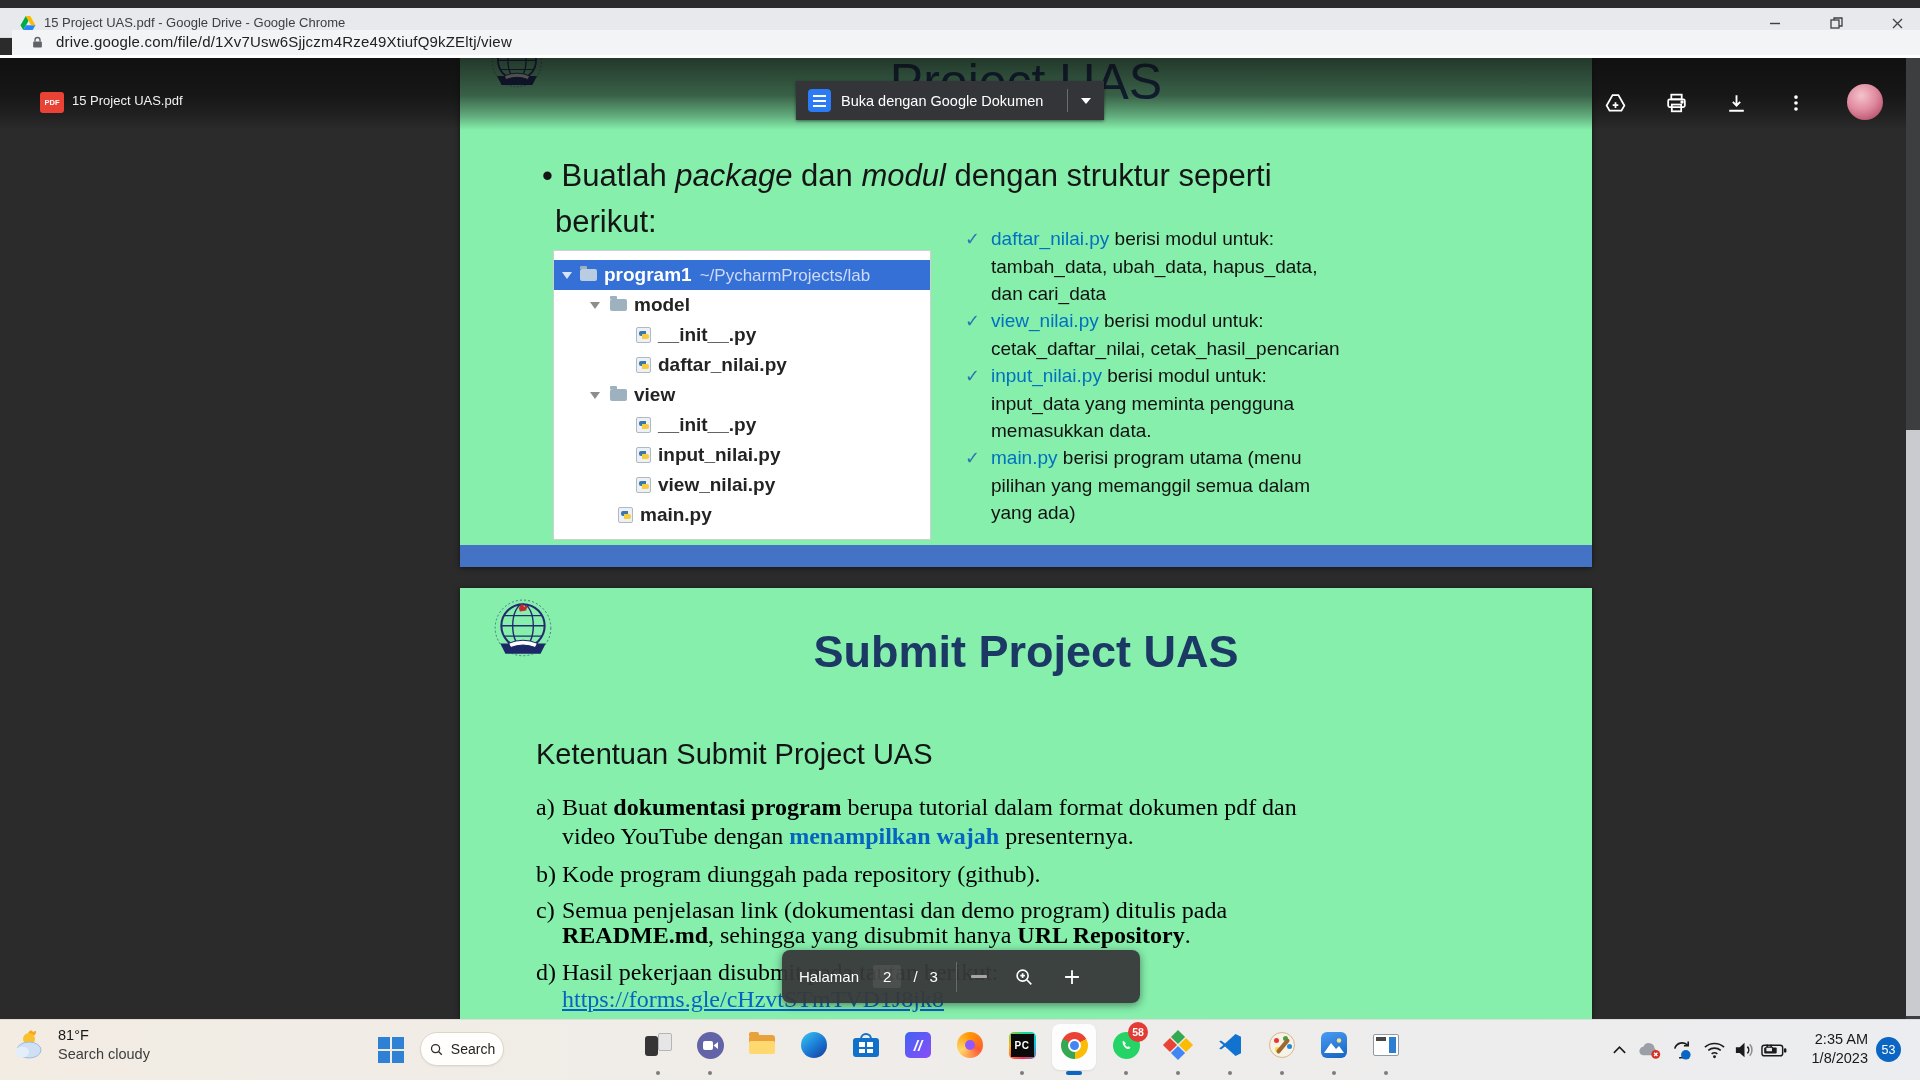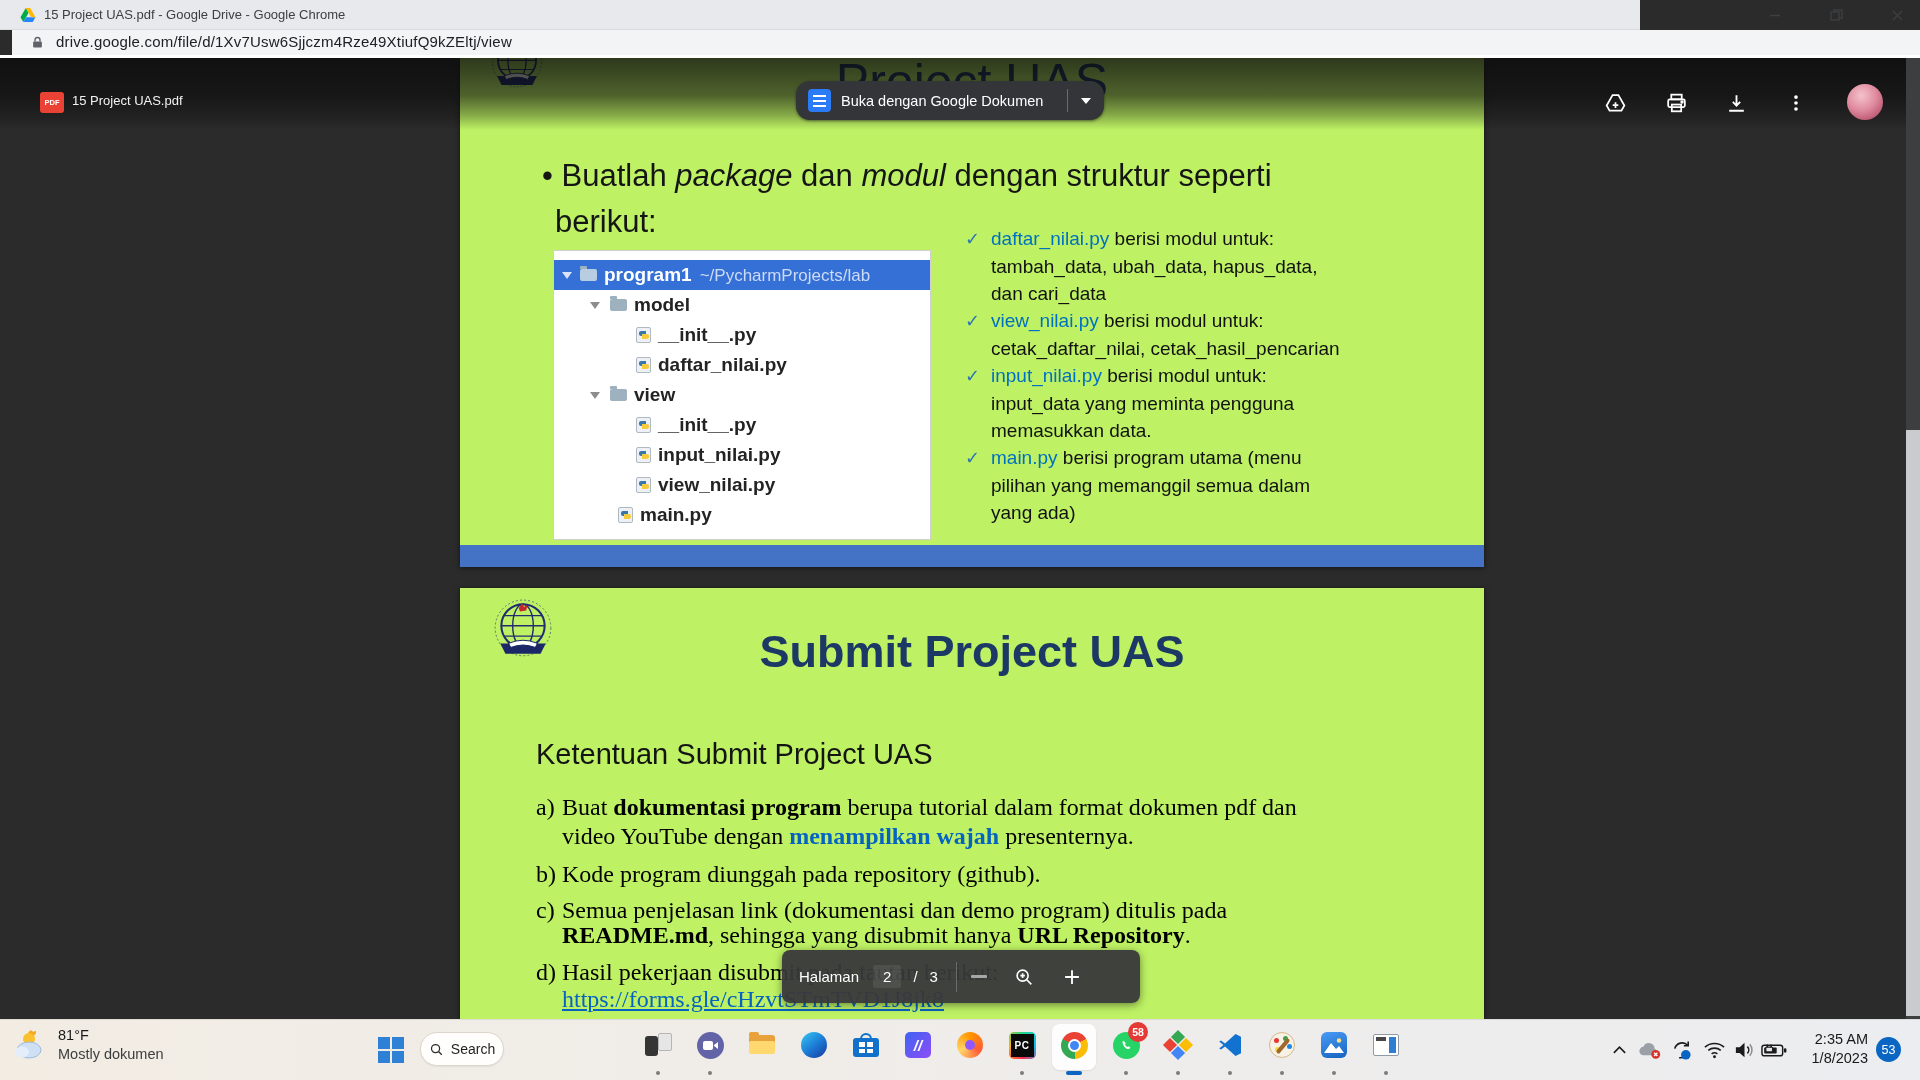--- a/index.html
+++ b/index.html
@@ -6,7 +6,7 @@
   html,body{width:1920px;height:1080px;overflow:hidden;font-family:"Liberation Sans",sans-serif;background:#2b2b2b}
 
   
-  #titlebar{position:absolute;left:0;top:0;width:1640px;height:30px;background:#e7e9ec;border-bottom:1px solid #d8dadd}
+  #titlebar{position:absolute;left:0;top:8px;width:1920px;height:30px;background:#e7e9ec;border-bottom:1px solid #d8dadd}
   #titlebar .ttext{position:absolute;left:44px;top:7px;font-size:13px;color:#3c4043;white-space:nowrap}
   .wctl{position:absolute;top:0;width:46px;height:30px;display:flex;align-items:center;justify-content:center}
   #urlrow{position:absolute;left:12px;top:30px;width:1920px;height:25px;background:#f3f4f6}

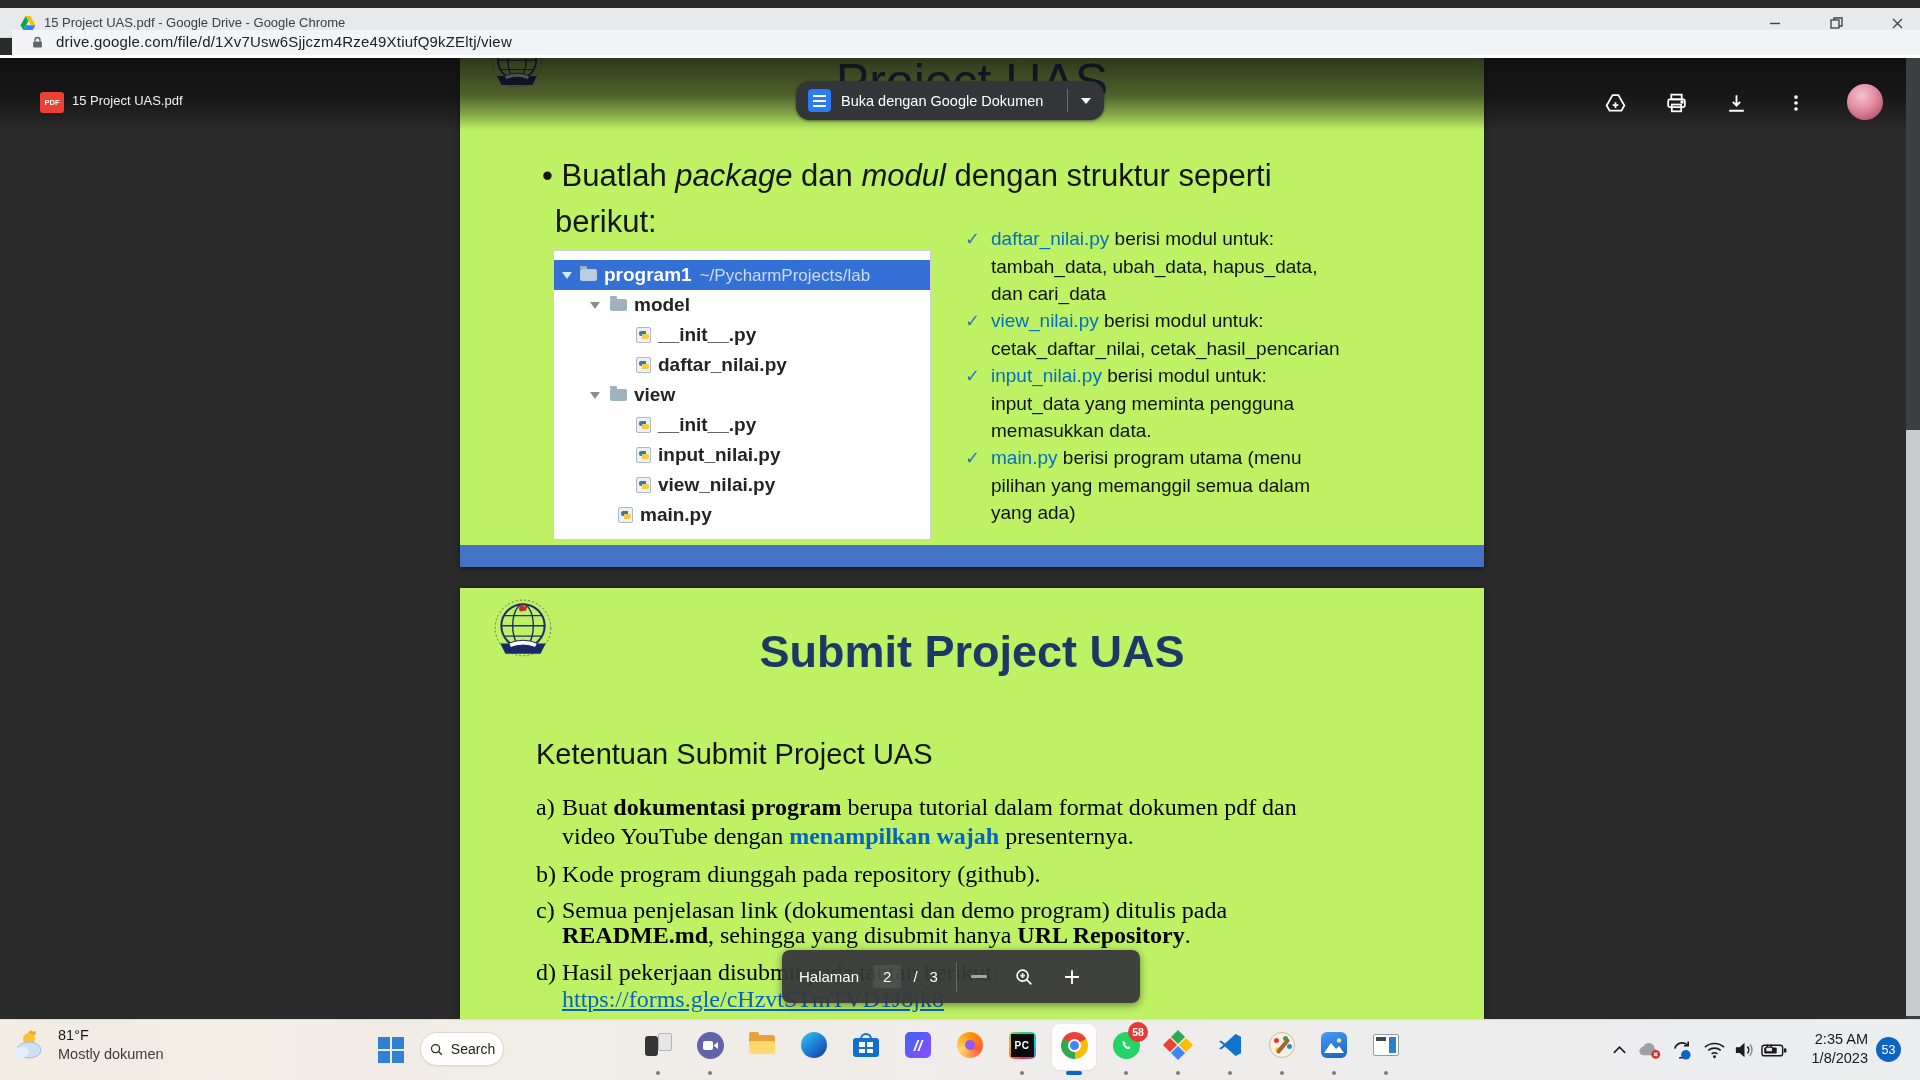--- a/index.html
+++ b/index.html
@@ -24,7 +24,7 @@
   #pdfchip{position:absolute;left:40px;top:34px;width:24px;height:21px;background:#EA4335;border-radius:3px;
     display:flex;align-items:center;justify-content:center;color:#fff;font-size:7.5px;font-weight:bold}
   #fname{position:absolute;left:72px;top:35px;font-size:13px;color:#f2f2f2}
-  #openbtn{position:absolute;left:796px;top:23px;width:308px;height:39px;background:#333538;border-radius:14px;
+  #openbtn{position:absolute;left:796px;top:23px;width:308px;height:39px;background:#333538;border-radius:0;
     box-shadow:0 1px 3px rgba(0,0,0,.5);display:flex;align-items:center;color:#fff;font-size:14.5px}
   #openbtn .docsicon{width:23px;height:23px;background:#2b7bf6;border-radius:4px;margin:0 10px 0 12px;position:relative}
   #openbtn .docsicon:before{content:"";position:absolute;left:5px;top:6px;width:13px;height:2.4px;background:#fff;

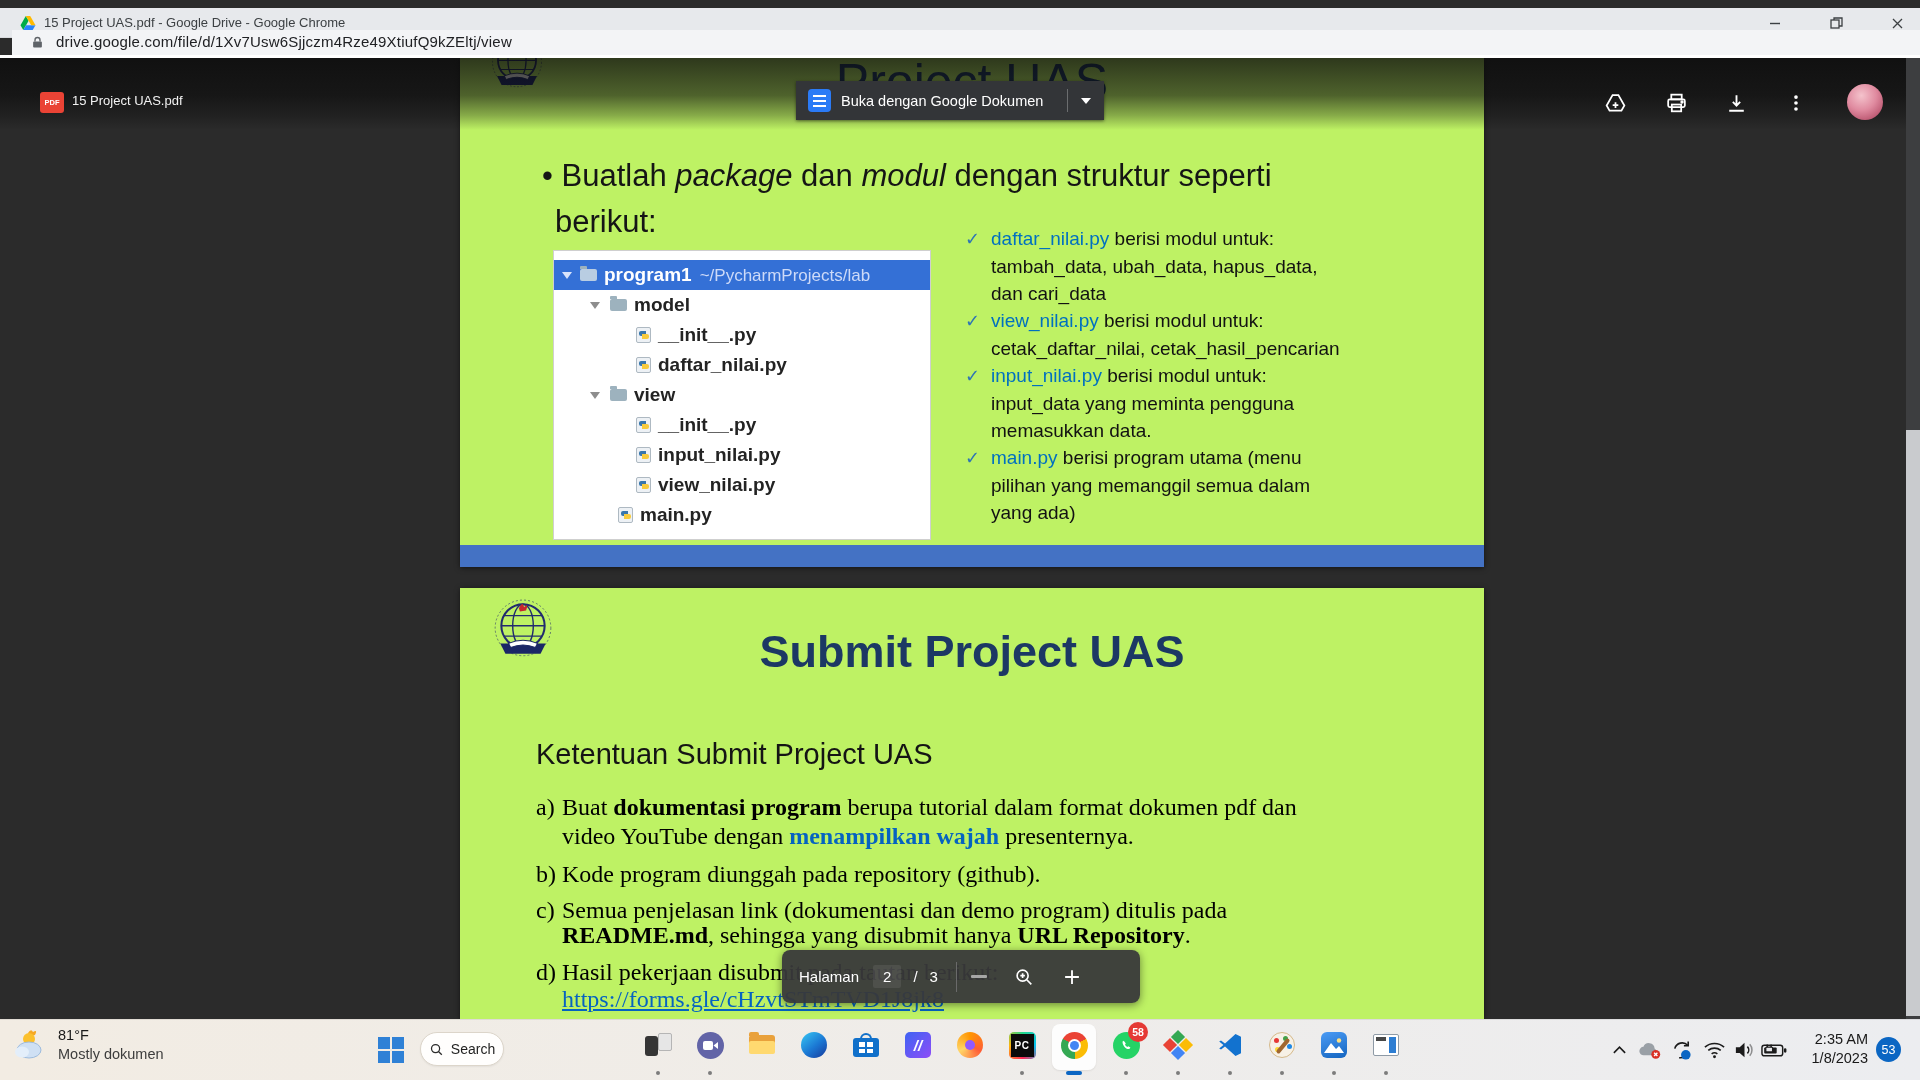--- a/index.html
+++ b/index.html
@@ -15,7 +15,7 @@
 
   
   #viewer{position:absolute;left:0;top:58px;width:1920px;height:961px;background:#2b2b2b;overflow:hidden}
-  .slide{position:absolute;left:460px;width:1024px;background:#bef264;overflow:hidden;box-shadow:0 1px 5px rgba(0,0,0,.55)}
+  .slide{position:absolute;left:460px;width:1132px;background:#86efac;overflow:hidden;box-shadow:0 1px 5px rgba(0,0,0,.55)}
   #slide1{top:0;height:509px}
   #slide2{top:530px;height:431px}
   #hdrOverlay{position:absolute;left:0;top:0;width:1920px;height:72px;

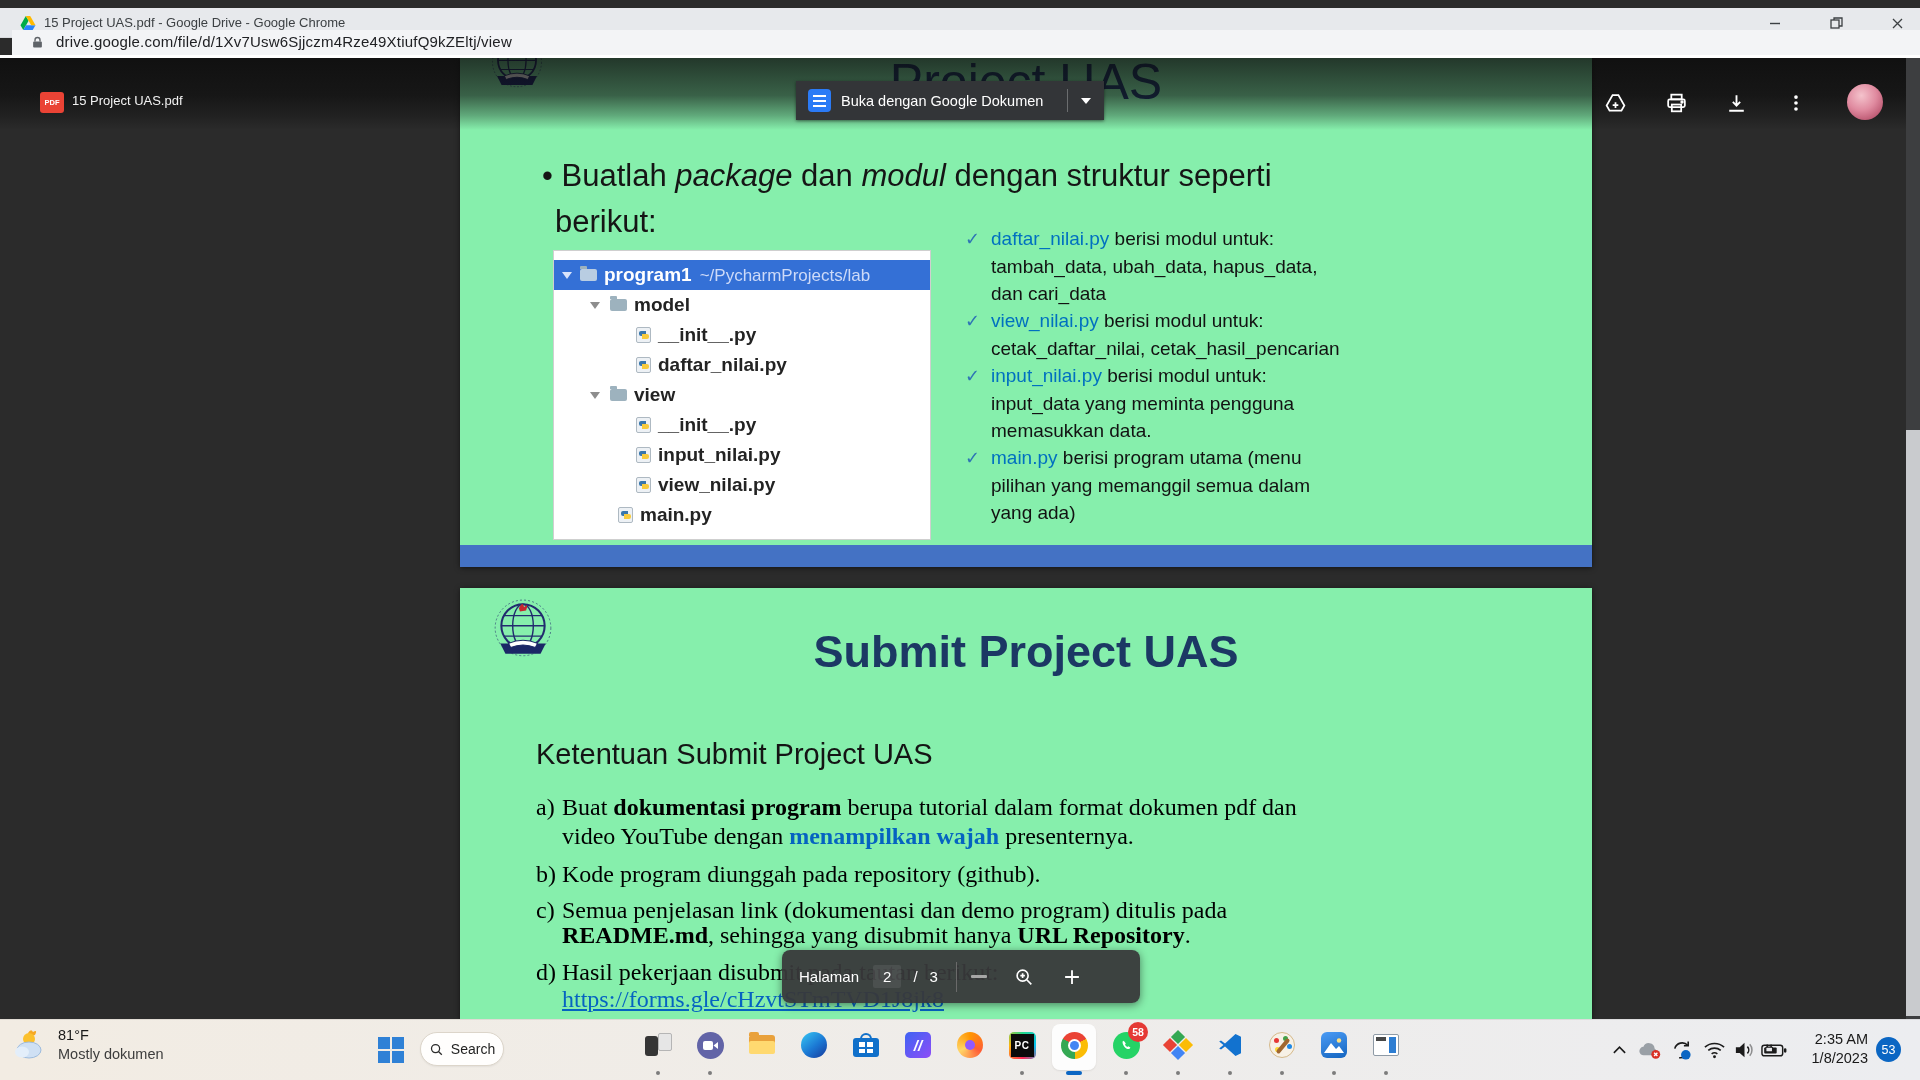--- a/index.html
+++ b/index.html
@@ -389,7 +389,7 @@
     </svg>
     <div id="wtext">
       <div>81°F</div>
-      <div class="cond">Mostly dokumen</div>
+      <div class="cond">Search cloudy</div>
     </div>
   </div>
 

